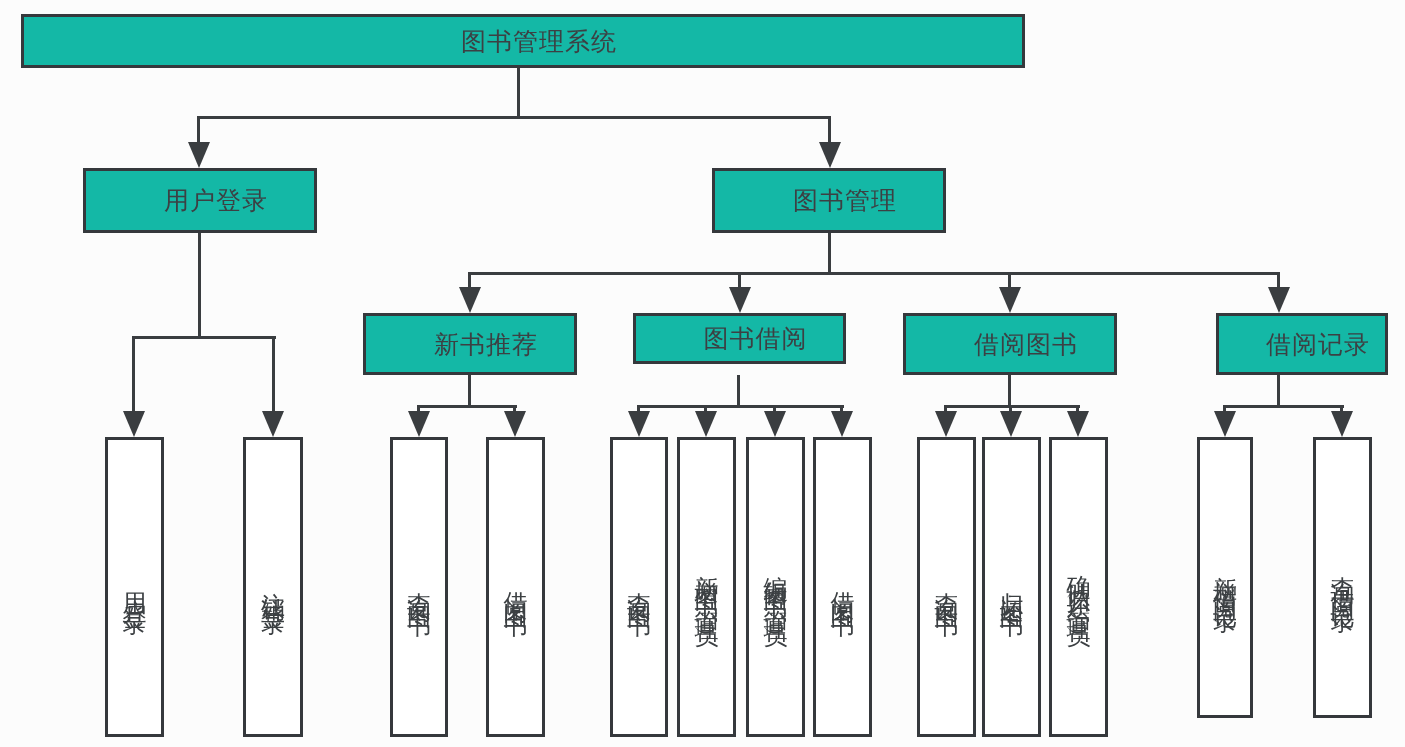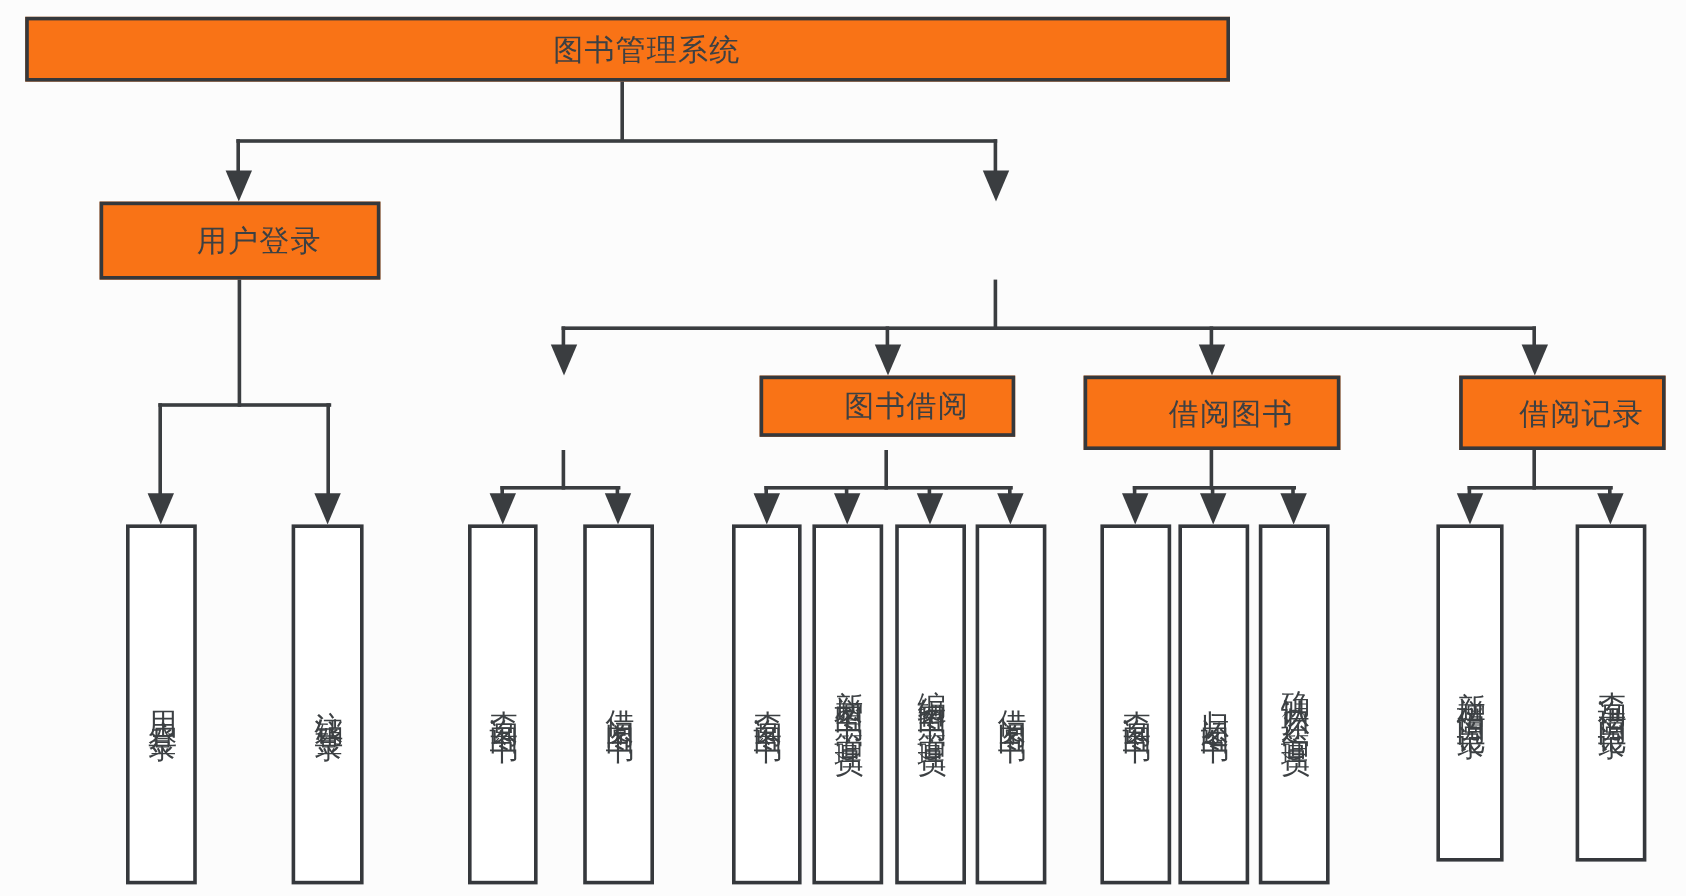--- a/index.html
+++ b/index.html
@@ -22,7 +22,7 @@
     position:absolute;
     box-sizing:border-box;
     border:3px solid var(--border);
-    background:#f97316;
+    background:#14b8a6;
     display:flex;align-items:center;justify-content:center;
     font-size:25px;
     letter-spacing:1px;

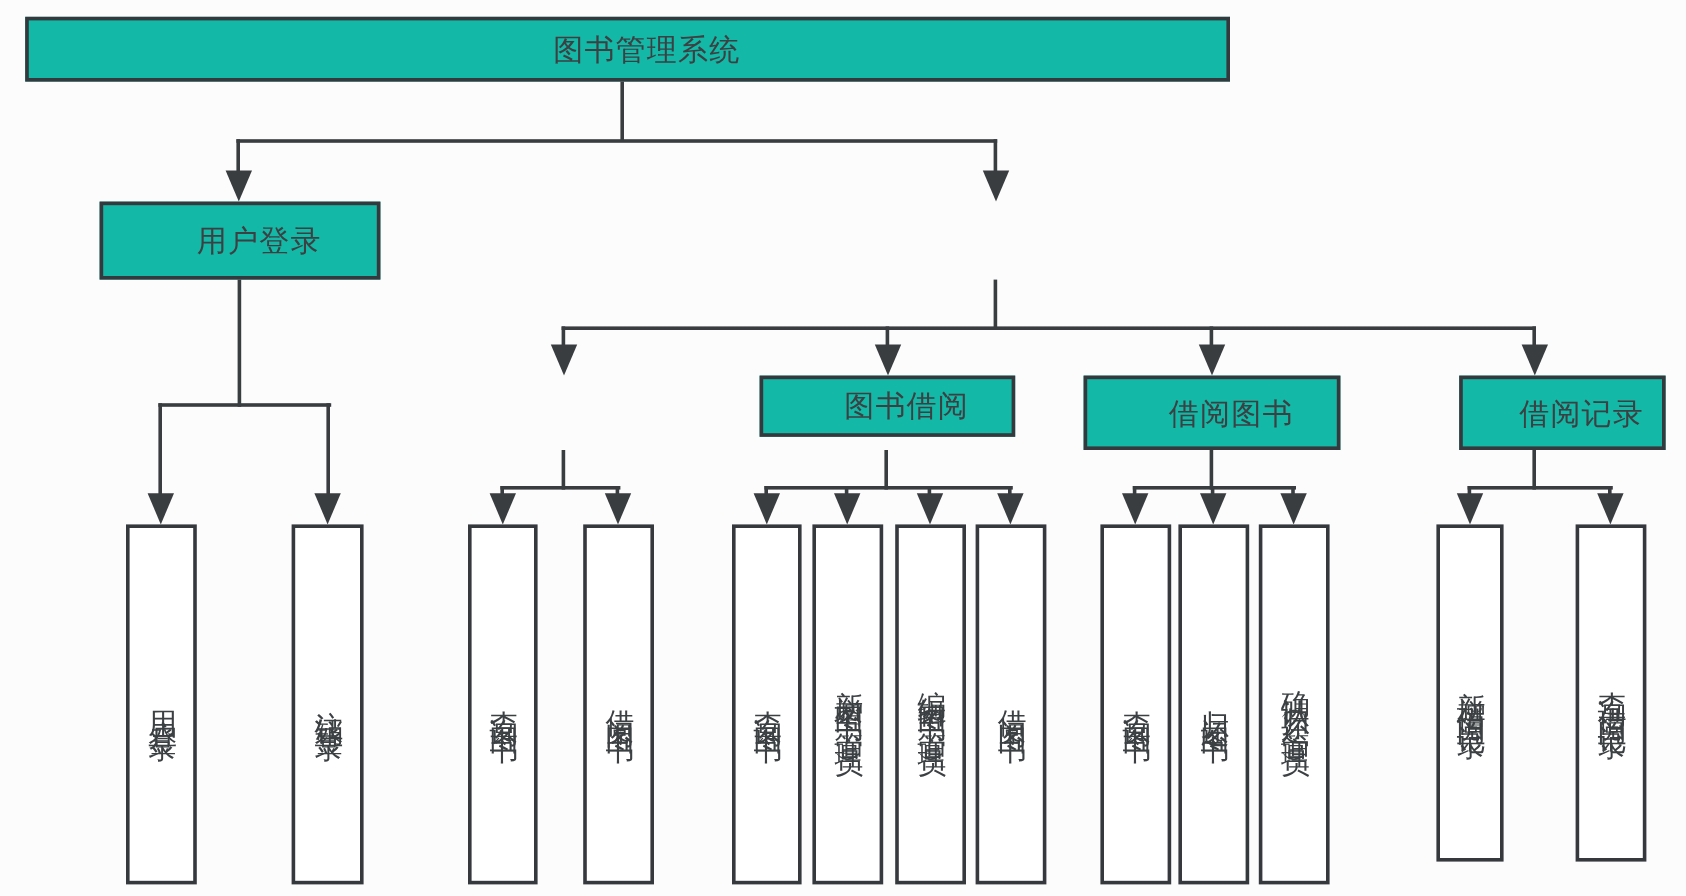--- a/index.html
+++ b/index.html
@@ -73,6 +73,7 @@
   <div class="arrow" style="left:819px;top:142px"></div>
 
   <div class="node" style="left:83px;top:168px;width:234px;height:65px">用户登录</div>
+  <div class="node" style="left:712px;top:168px;width:234px;height:65px">图书管理</div>
 
   <div class="vline" style="left:198px;top:233px;height:106px"></div>
   <div class="hline" style="left:132px;top:336px;width:144px"></div>

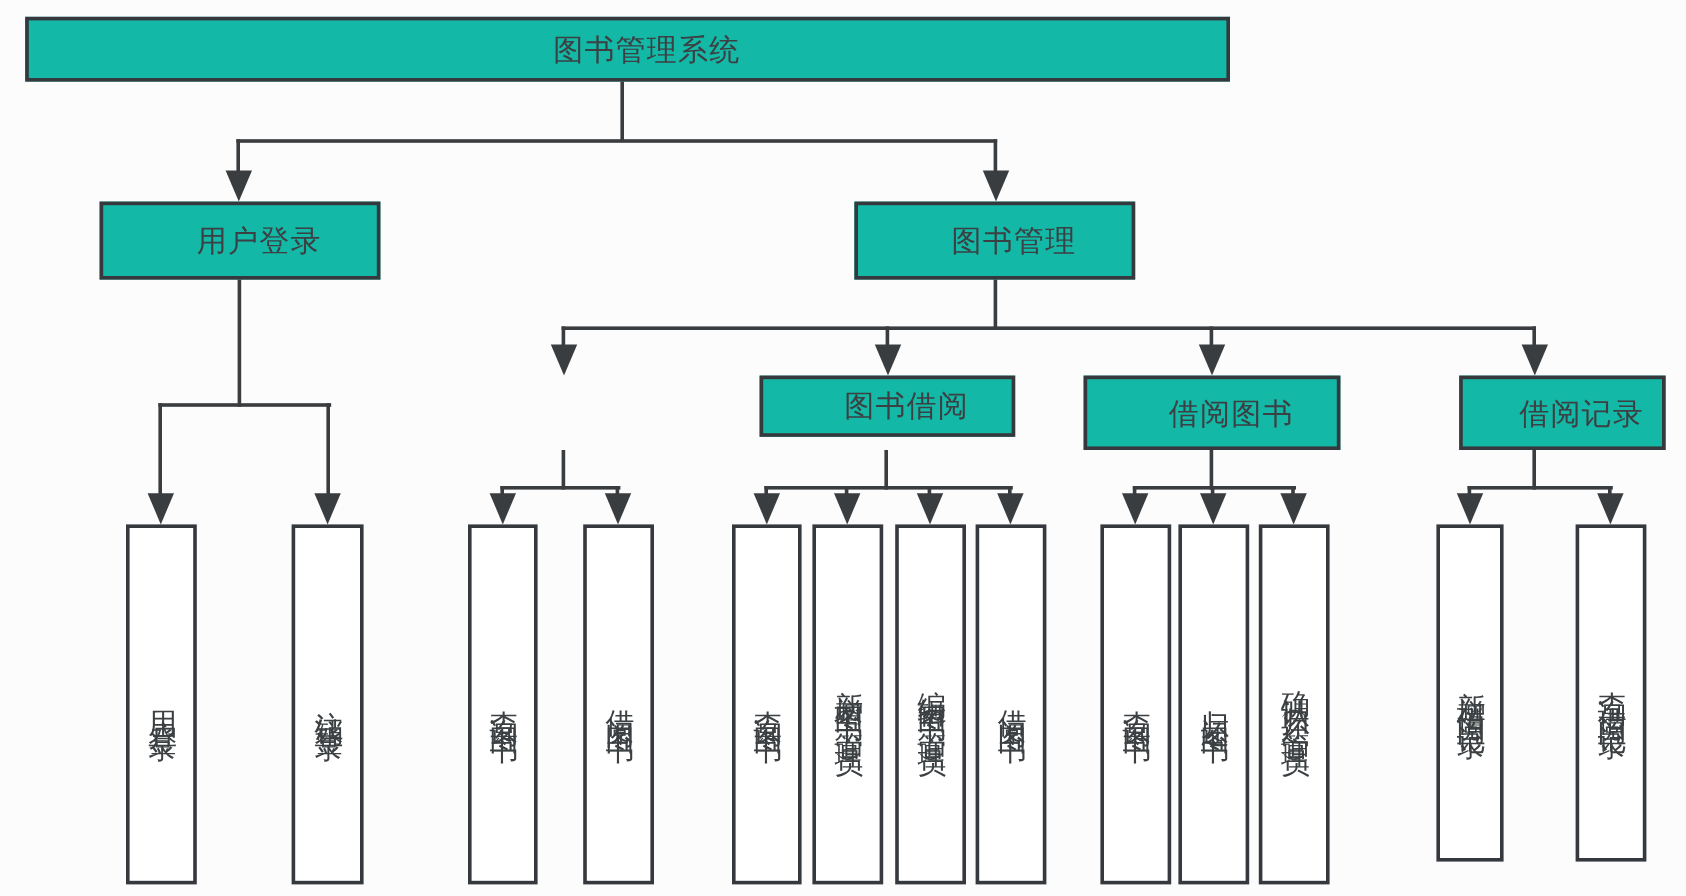--- a/index.html
+++ b/index.html
@@ -93,6 +93,7 @@
   <div class="arrow" style="left:999px;top:287px"></div>
   <div class="arrow" style="left:1268px;top:287px"></div>
 
+  <div class="node" style="left:363px;top:313px;width:214px;height:62px">新书推荐</div>
   <div class="node" style="left:633px;top:313px;width:213px;height:51px">图书借阅</div>
   <div class="node" style="left:903px;top:313px;width:214px;height:62px">借阅图书</div>
   <div class="node" style="left:1216px;top:313px;width:172px;height:62px">借阅记录</div>

